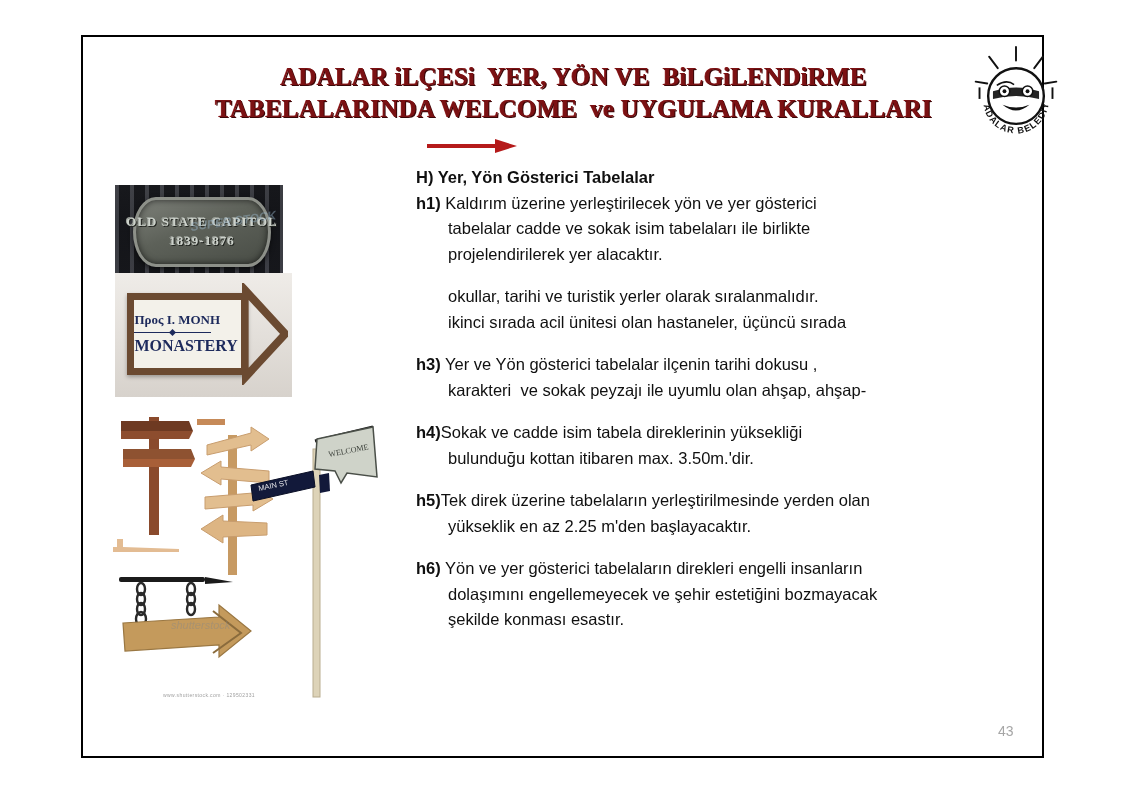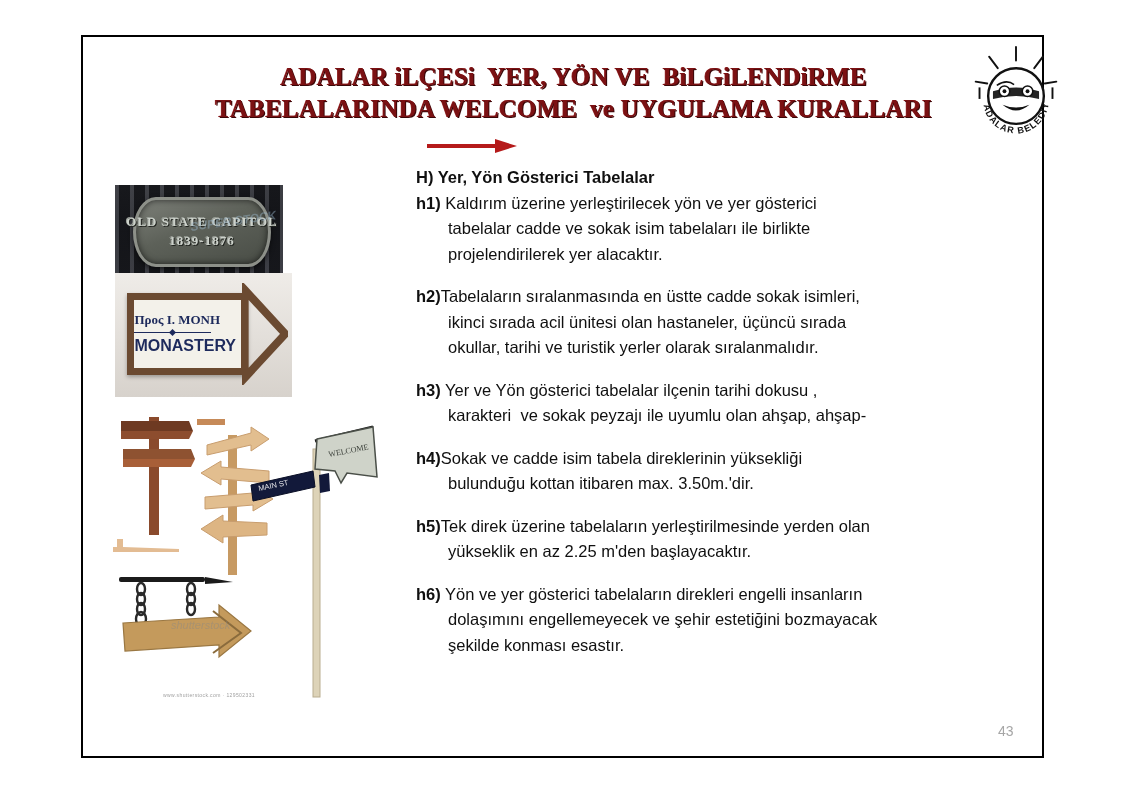--- a/index.html
+++ b/index.html
@@ -353,7 +353,6 @@
     <div class="para-gap"></div>
 
     <div class="para">
-      <div class="p-line"><span class="lead">h2)</span><span>Tabelaların sıralanmasında en üstte cadde sokak isimleri,</span></div>
       <div class="p-line indent">ikinci sırada acil ünitesi olan hastaneler, üçüncü sırada</div>
       <div class="p-line indent">okullar, tarihi ve turistik yerler olarak sıralanmalıdır.</div>
     </div>

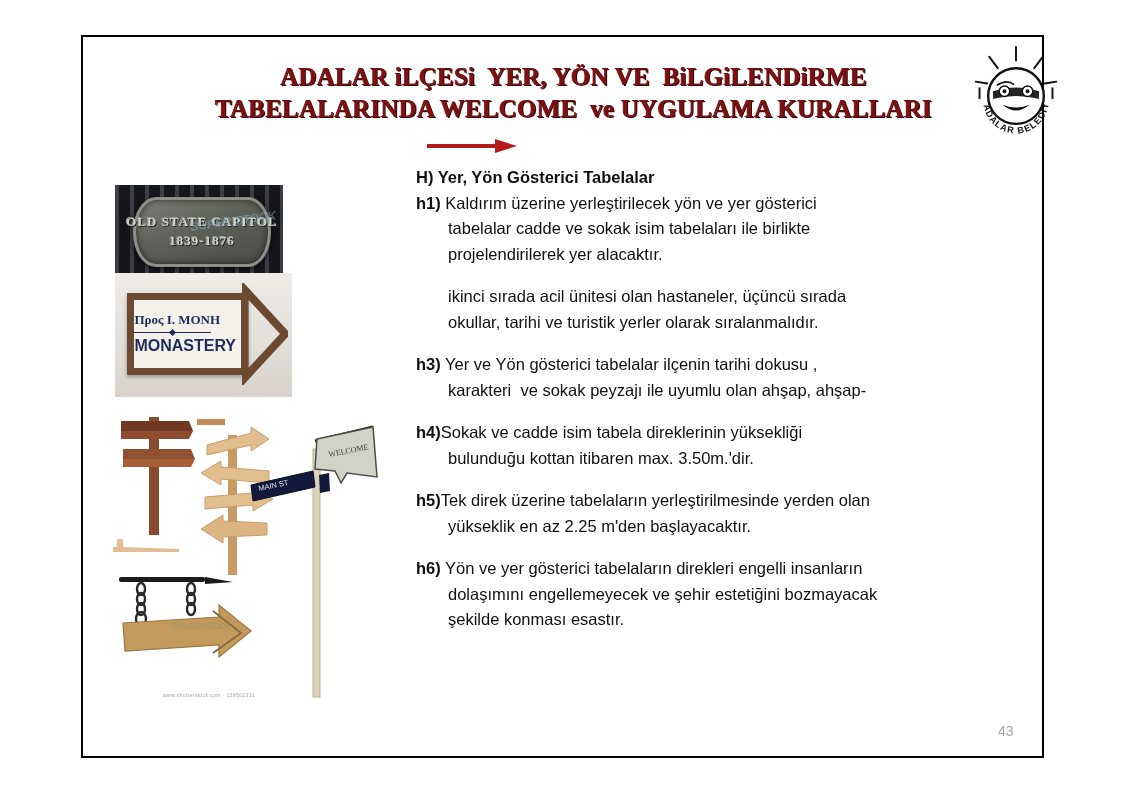--- a/index.html
+++ b/index.html
@@ -353,8 +353,8 @@
     <div class="para-gap"></div>
 
     <div class="para">
+      <div class="p-line indent">okullar, tarihi ve turistik yerler olarak sıralanmalıdır.</div>
       <div class="p-line indent">ikinci sırada acil ünitesi olan hastaneler, üçüncü sırada</div>
-      <div class="p-line indent">okullar, tarihi ve turistik yerler olarak sıralanmalıdır.</div>
     </div>
     <div class="para-gap"></div>
 

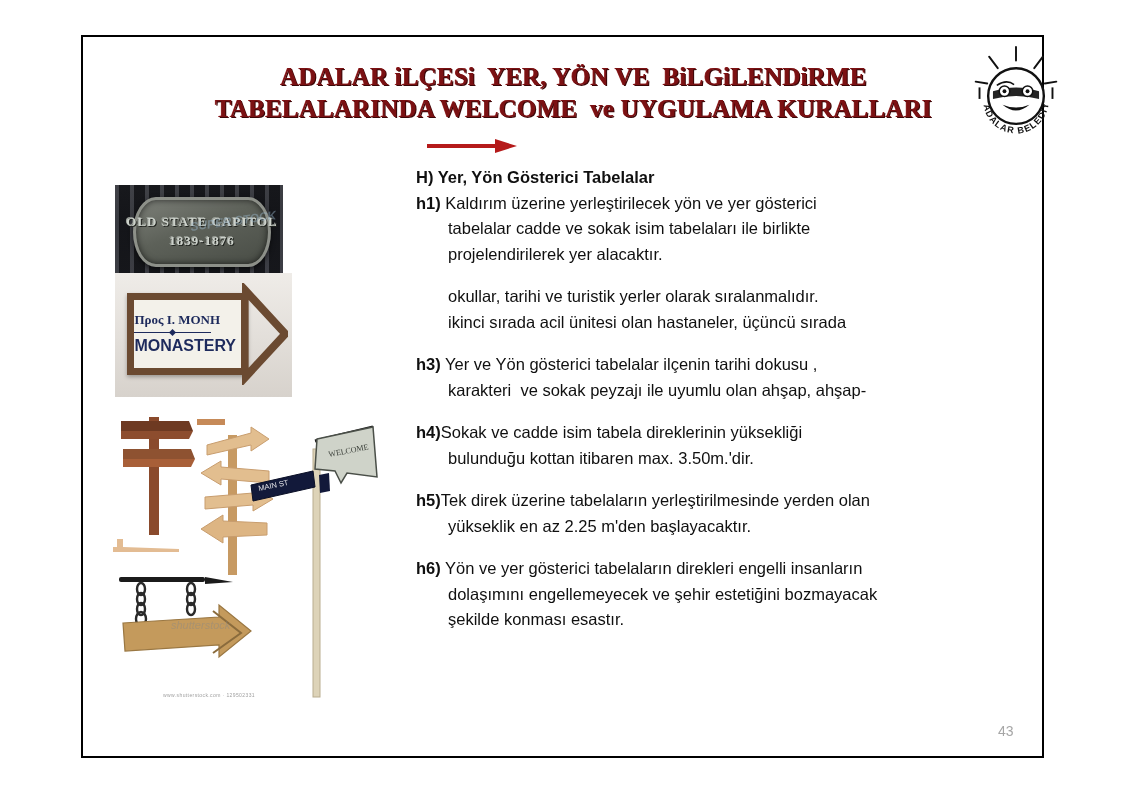--- a/index.html
+++ b/index.html
@@ -170,7 +170,7 @@
     transform: rotate(45deg);
   }
   .mon-frame .t2 {
-    font-family: Liberation Sans, sans-serif;
+    font-family: Liberation Serif, serif;
     font-weight: bold;
     font-size: 16px;
     color: #1d2a5c;

